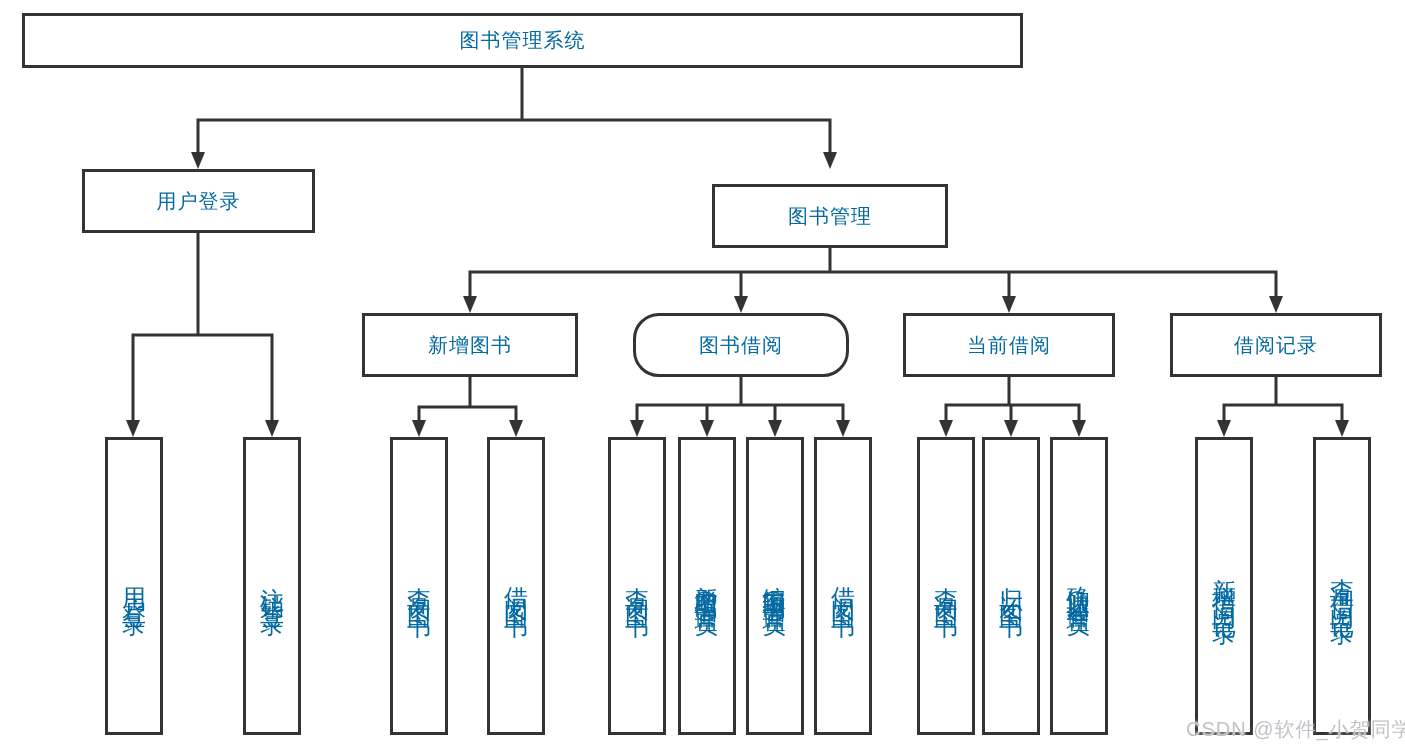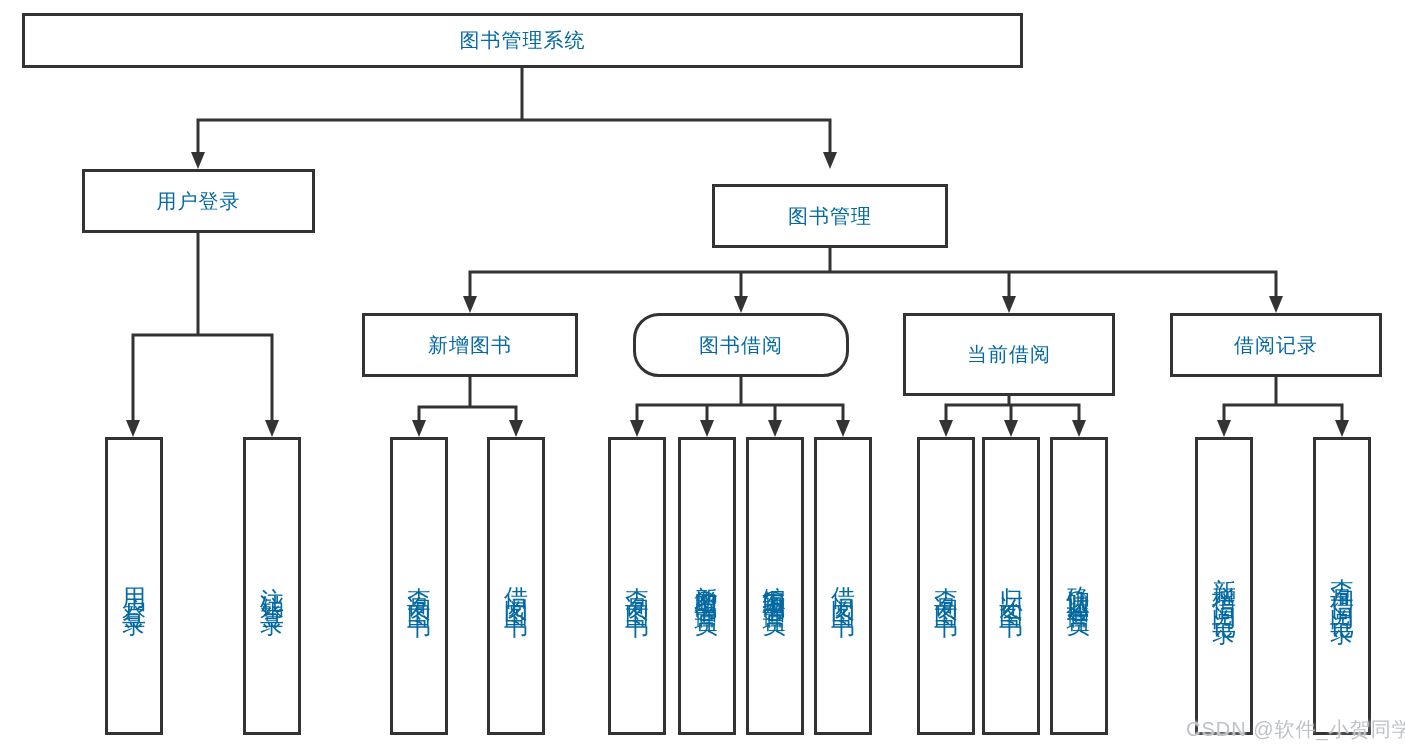--- a/index.html
+++ b/index.html
@@ -106,7 +106,7 @@
 
   <div class="node" style="left:362px; top:313px; width:216px; height:64px;">新增图书</div>
   <div class="node" style="left:633px; top:313px; width:216px; height:64px;border-radius:26px;">图书借阅</div>
-  <div class="node" style="left:903px; top:313px; width:212px; height:83px;">当前借阅</div>
+  <div class="node" style="left:903px; top:313px; width:212px; height:64px;">当前借阅</div>
   <div class="node" style="left:1170px; top:313px; width:212px; height:64px;">借阅记录</div>
 
   <div class="node v" style="left:105px; top:437px; width:58px; height:298px;">用户登录</div>

